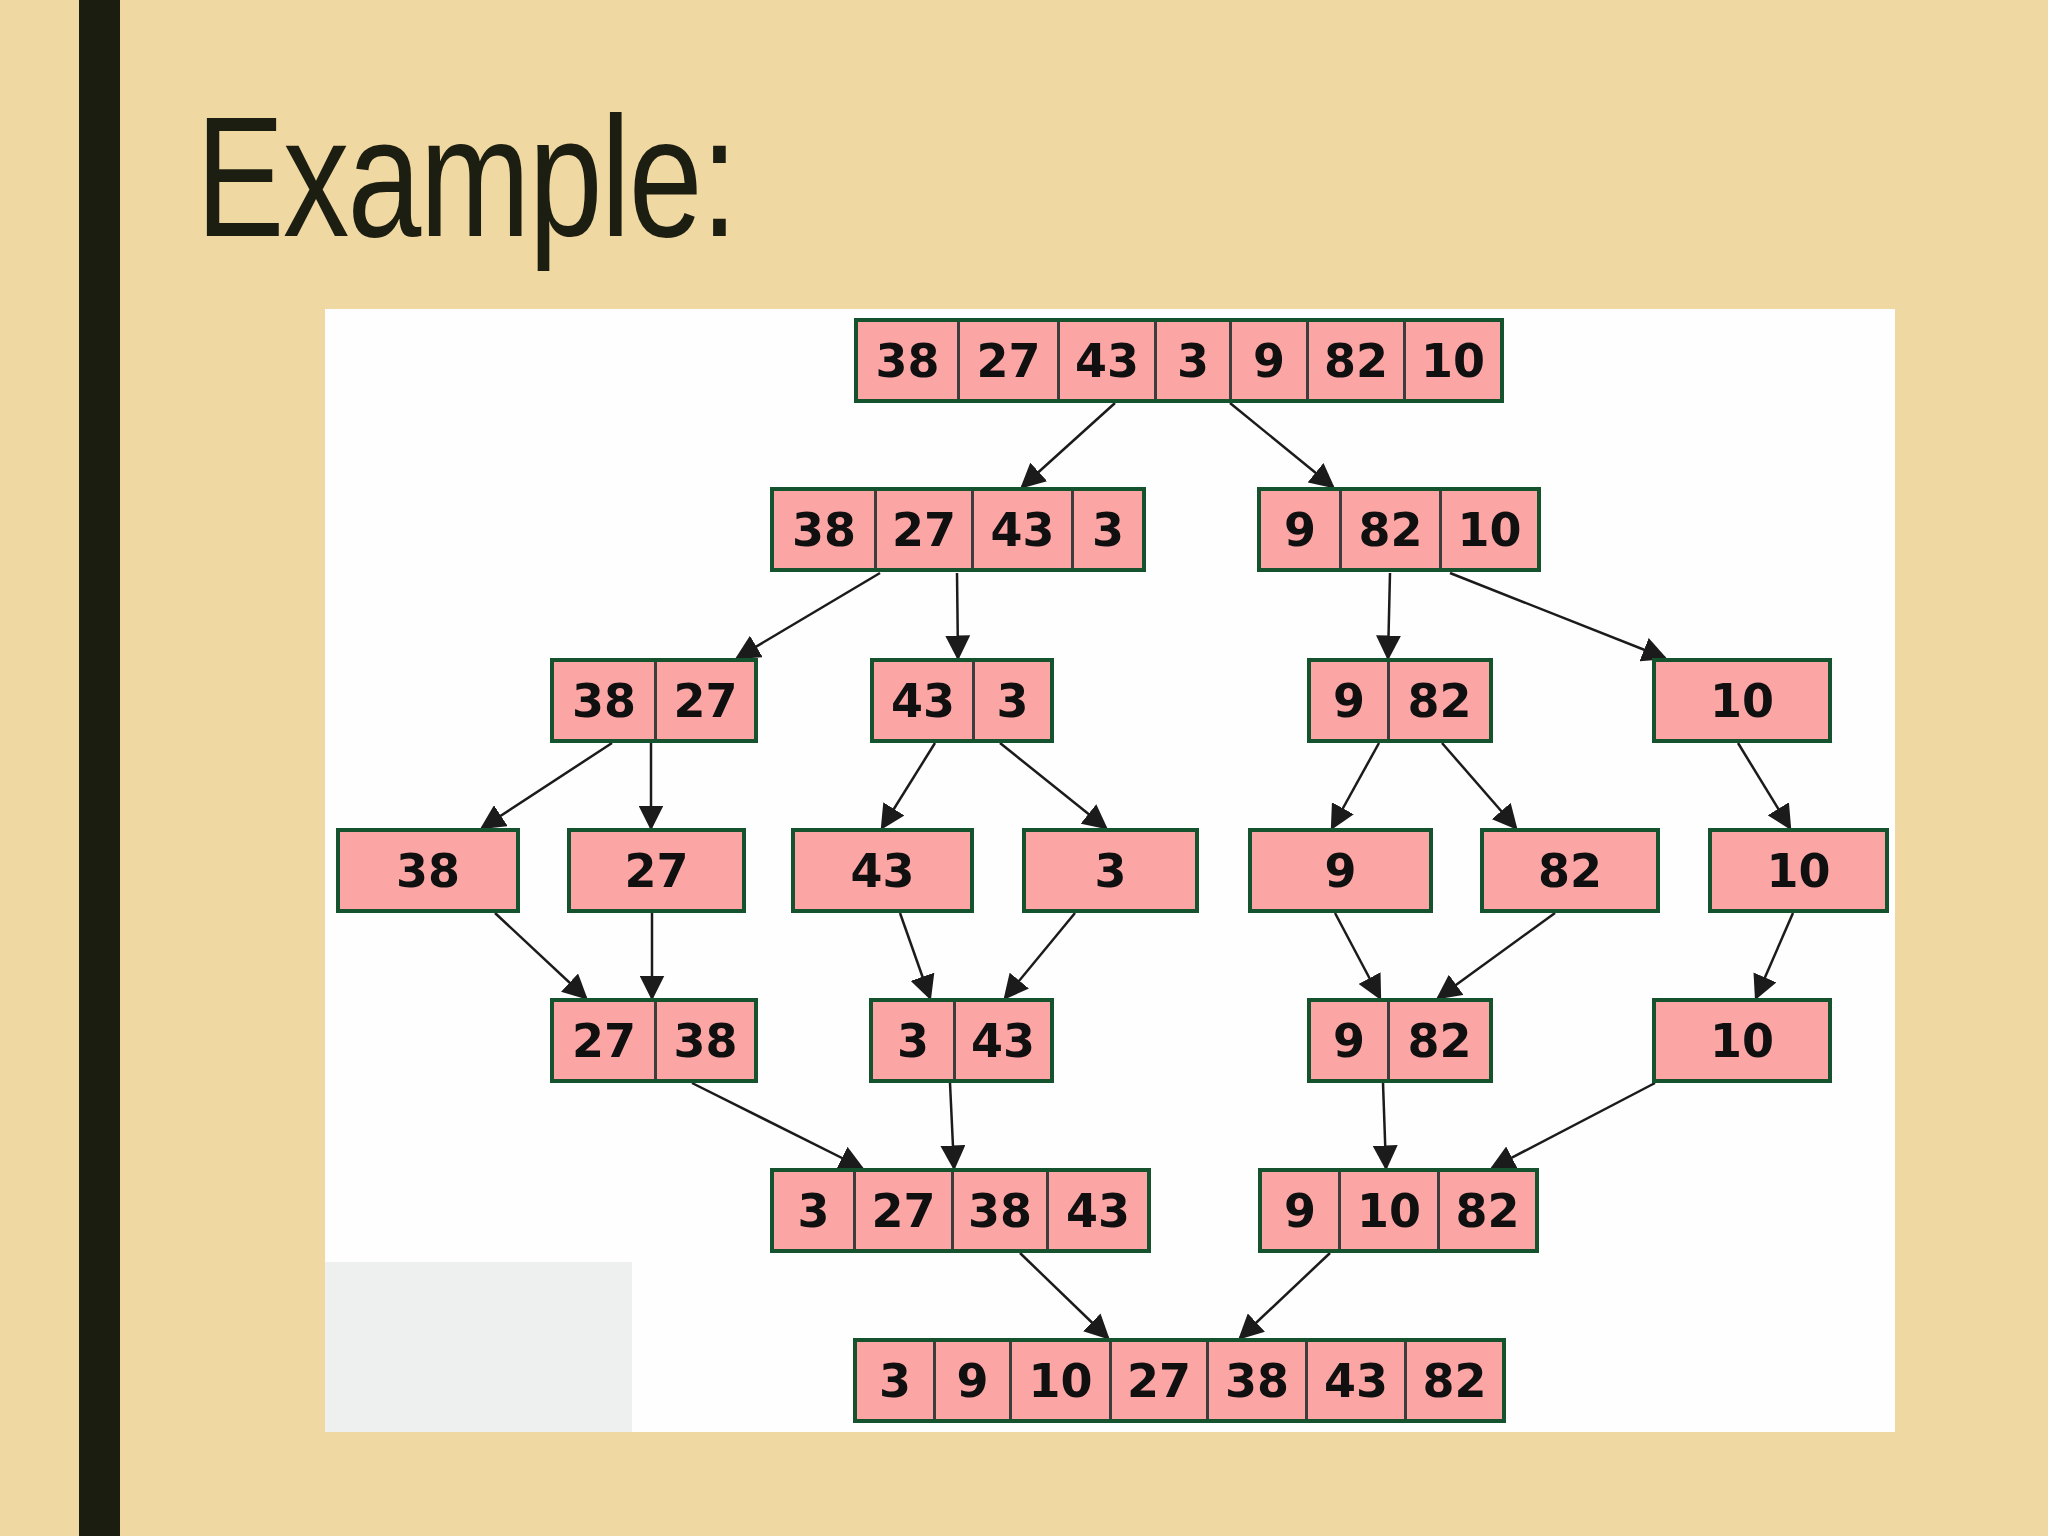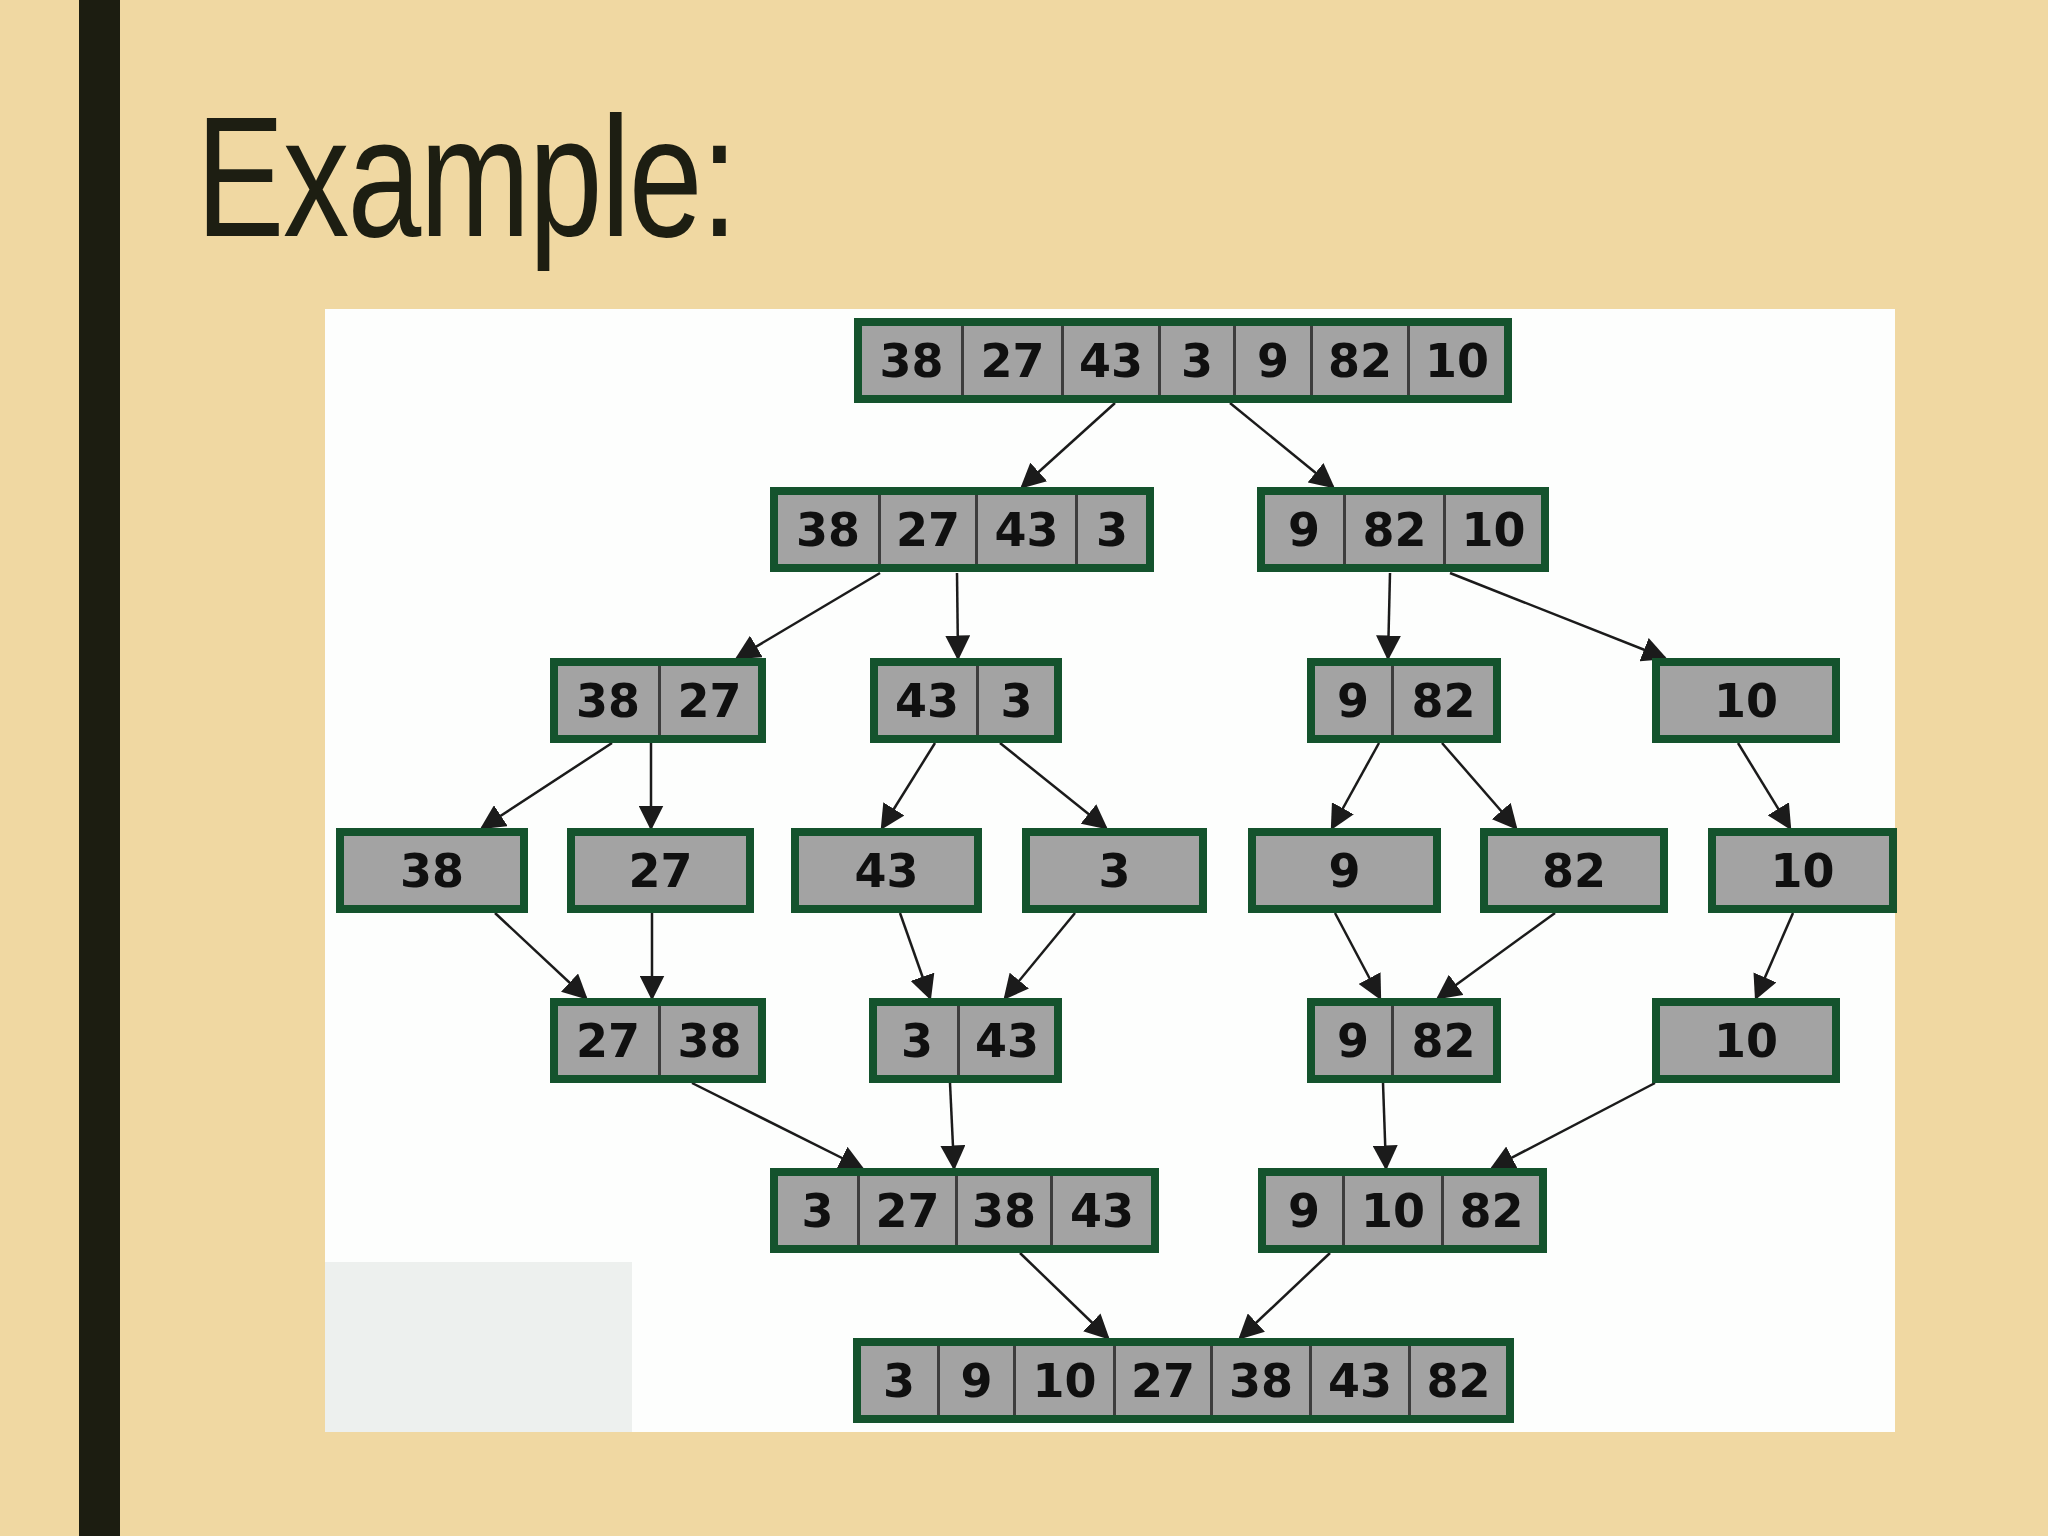--- a/index.html
+++ b/index.html
@@ -31,7 +31,7 @@
   .diagram-layer{position:absolute;left:0;top:0;width:2048px;height:1536px;}
   .node{
     position:absolute;display:flex;box-sizing:border-box;
-    height:85px;background:#a3a3a3;border:8px solid #14532d;
+    height:85px;background:#fca5a5;border:4px solid #14532d;
   }
   .cell{
     box-sizing:border-box;display:flex;align-items:center;justify-content:center;

